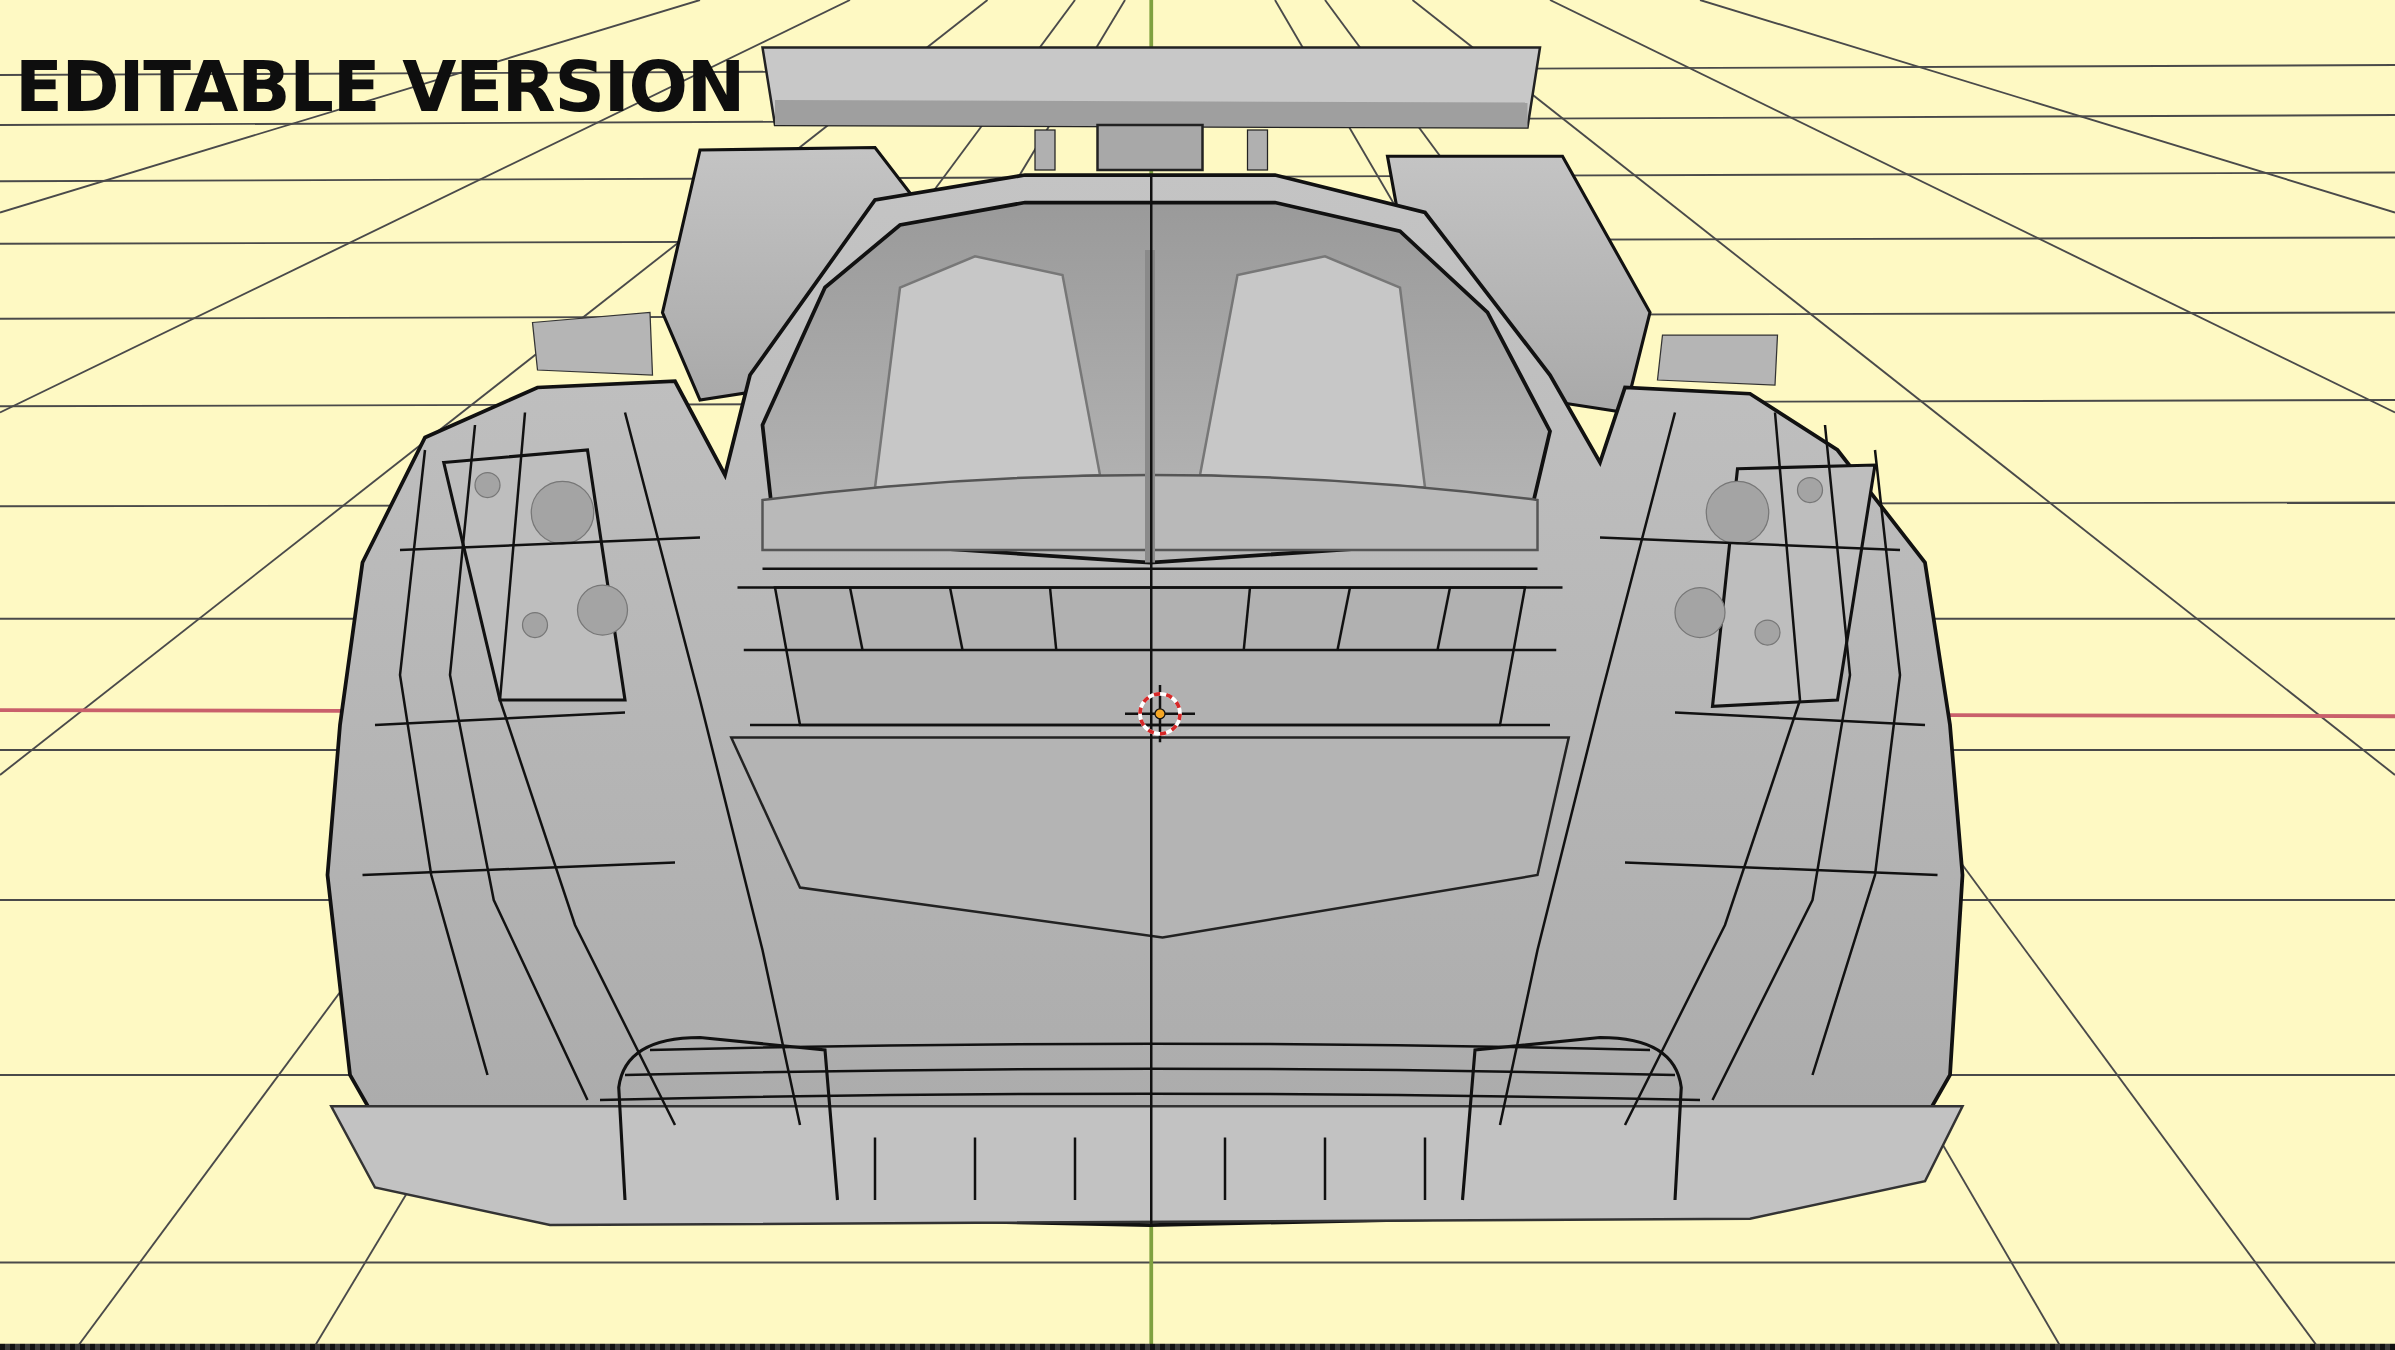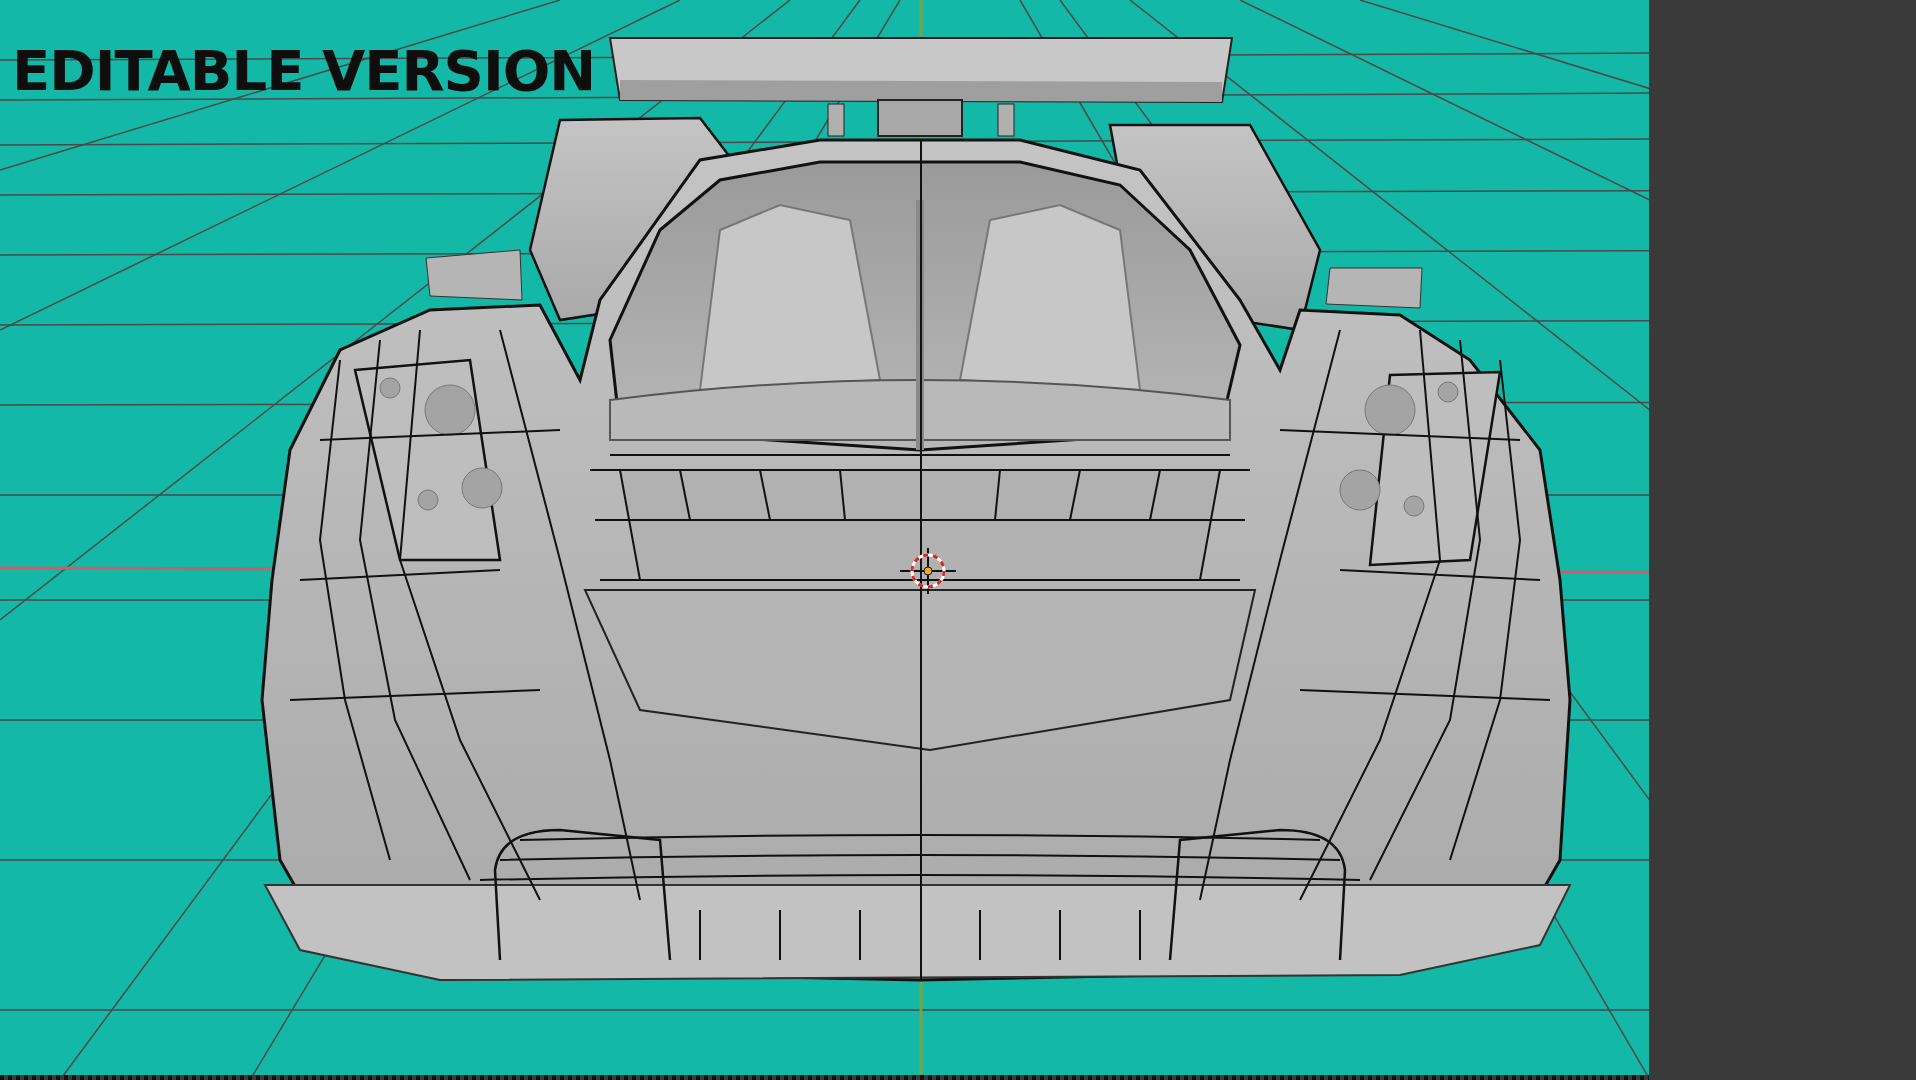--- a/index.html
+++ b/index.html
@@ -4,7 +4,7 @@
 <style>
   html,body{margin:0;padding:0;}
   body{width:1916px;height:1080px;overflow:hidden;background:#3a3a3a;position:relative;font-family:"DejaVu Sans",sans-serif;}
-  .viewport{position:absolute;left:0;top:0;width:1649px;height:1080px;background:#14b8a6;overflow:hidden;}
+  .viewport{position:absolute;left:0;top:0;width:1916px;height:1080px;background:#fef9c3;overflow:hidden;}
   .grid{position:absolute;left:0;top:0;width:1916px;height:1080px;}
   .overlay-title{position:absolute;left:12px;top:38px;font-family:"DejaVu Sans",sans-serif;font-weight:bold;font-size:56px;color:#0e0e0e;letter-spacing:-1px;white-space:nowrap;}
   .car{position:absolute;left:0;top:0;width:1916px;height:1080px;}

